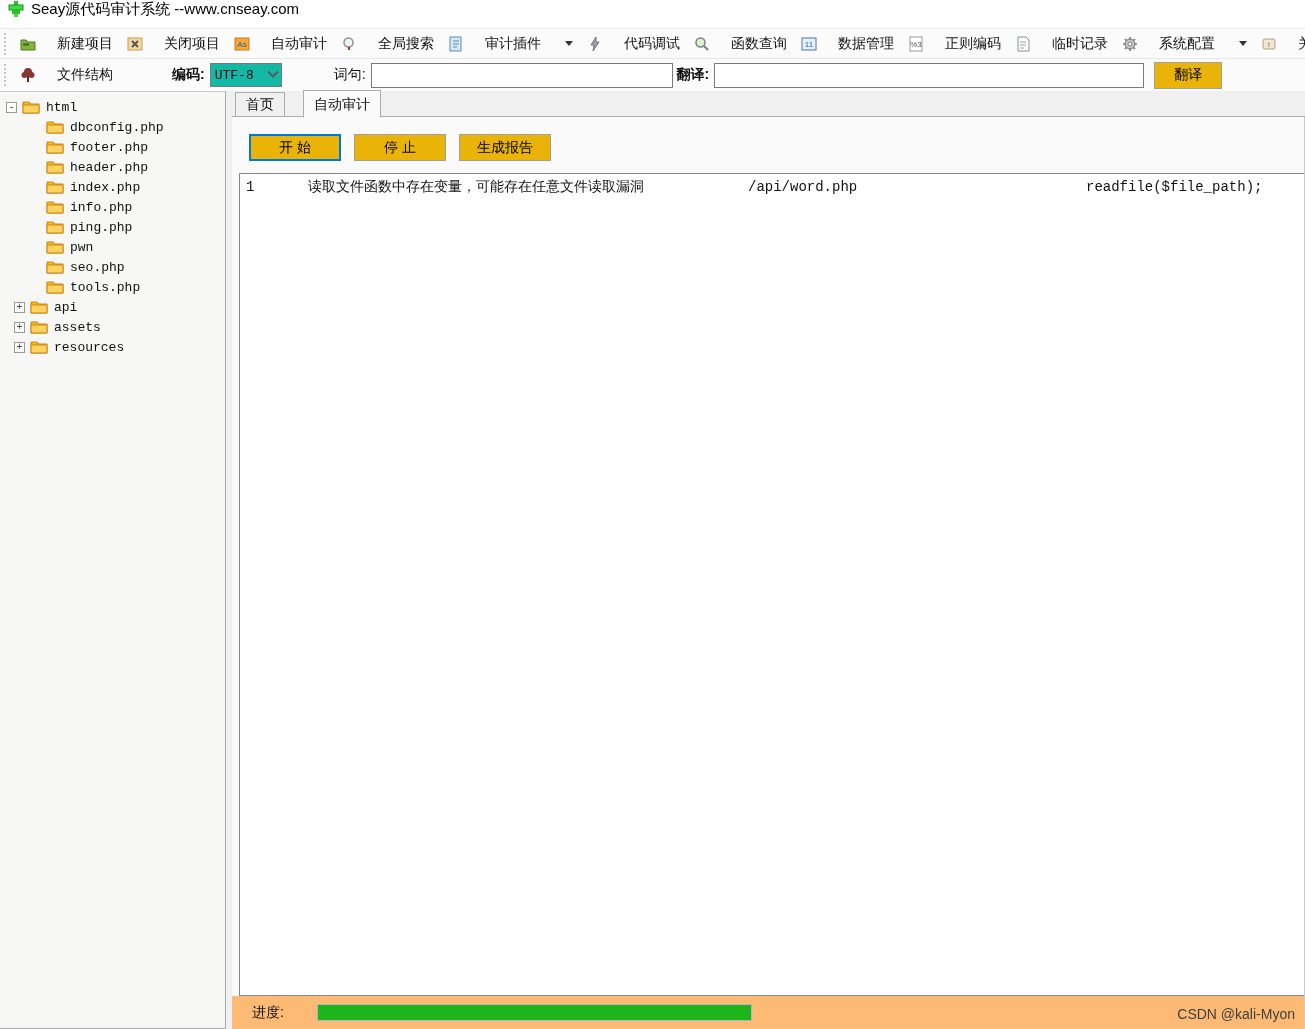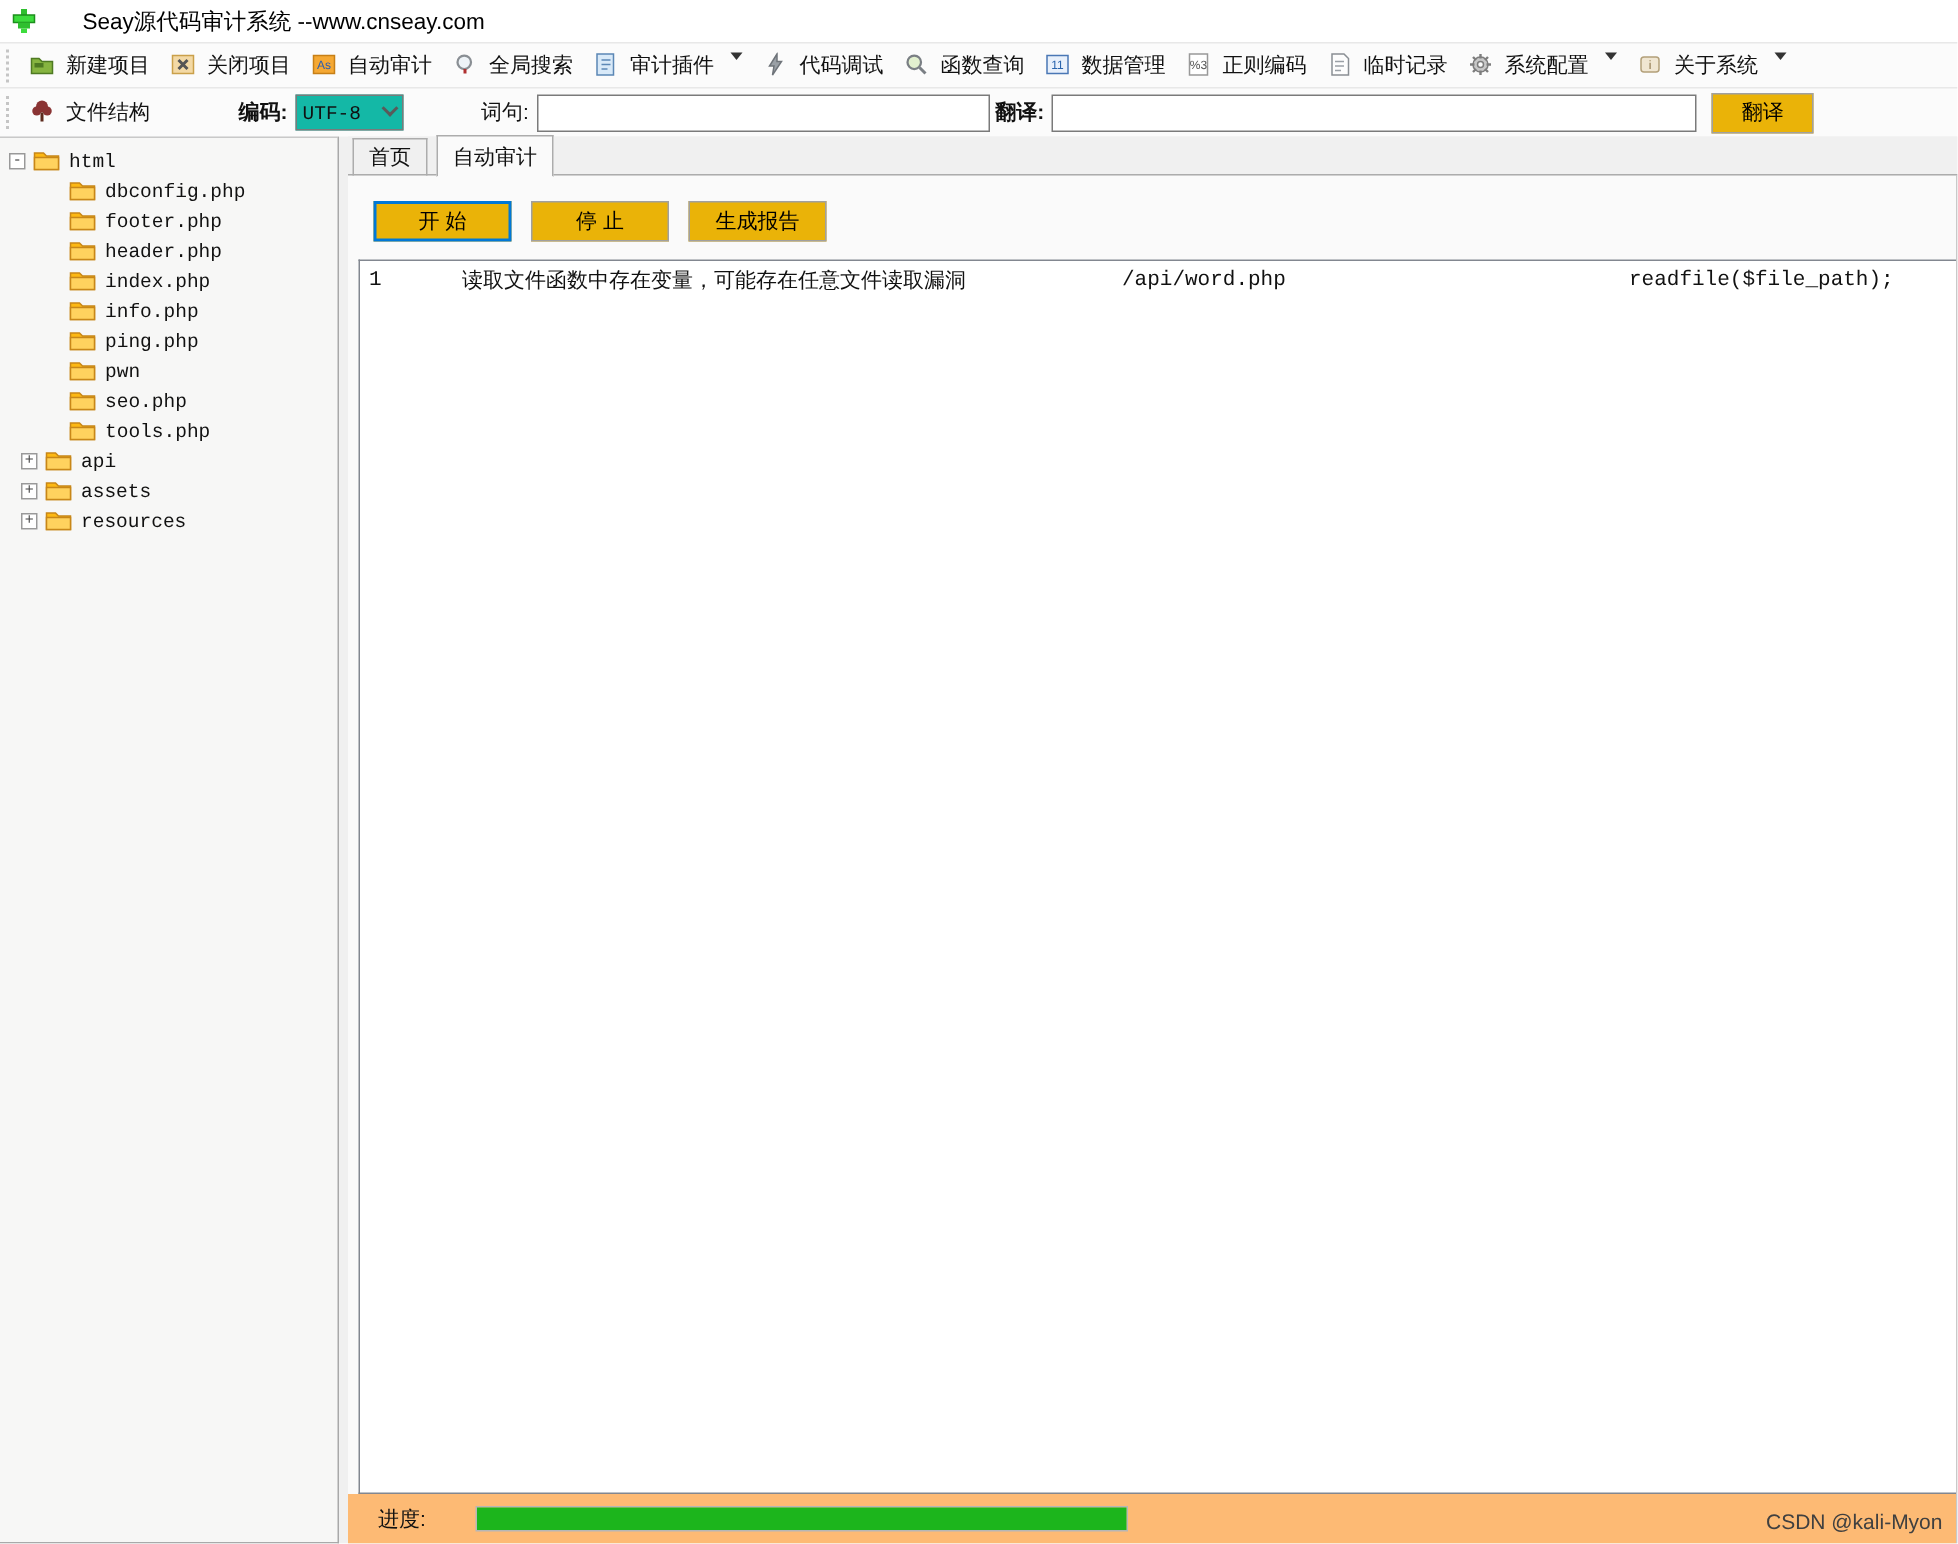--- a/index.html
+++ b/index.html
@@ -13,7 +13,7 @@
   .mono { font-family:"Liberation Mono", monospace; }
 
   
-  .titlebar { height:28px; display:flex; align-items:center; padding-left:7px; background:#fff;gap:24px; }
+  .titlebar { height:28px; display:flex; align-items:flex-start; padding-left:7px; background:#fff; }
   .titlebar .logo { width:18px; height:18px; margin-right:6px; flex:0 0 auto; }
   .titlebar .title { font-size:15px; color:#000; }
 

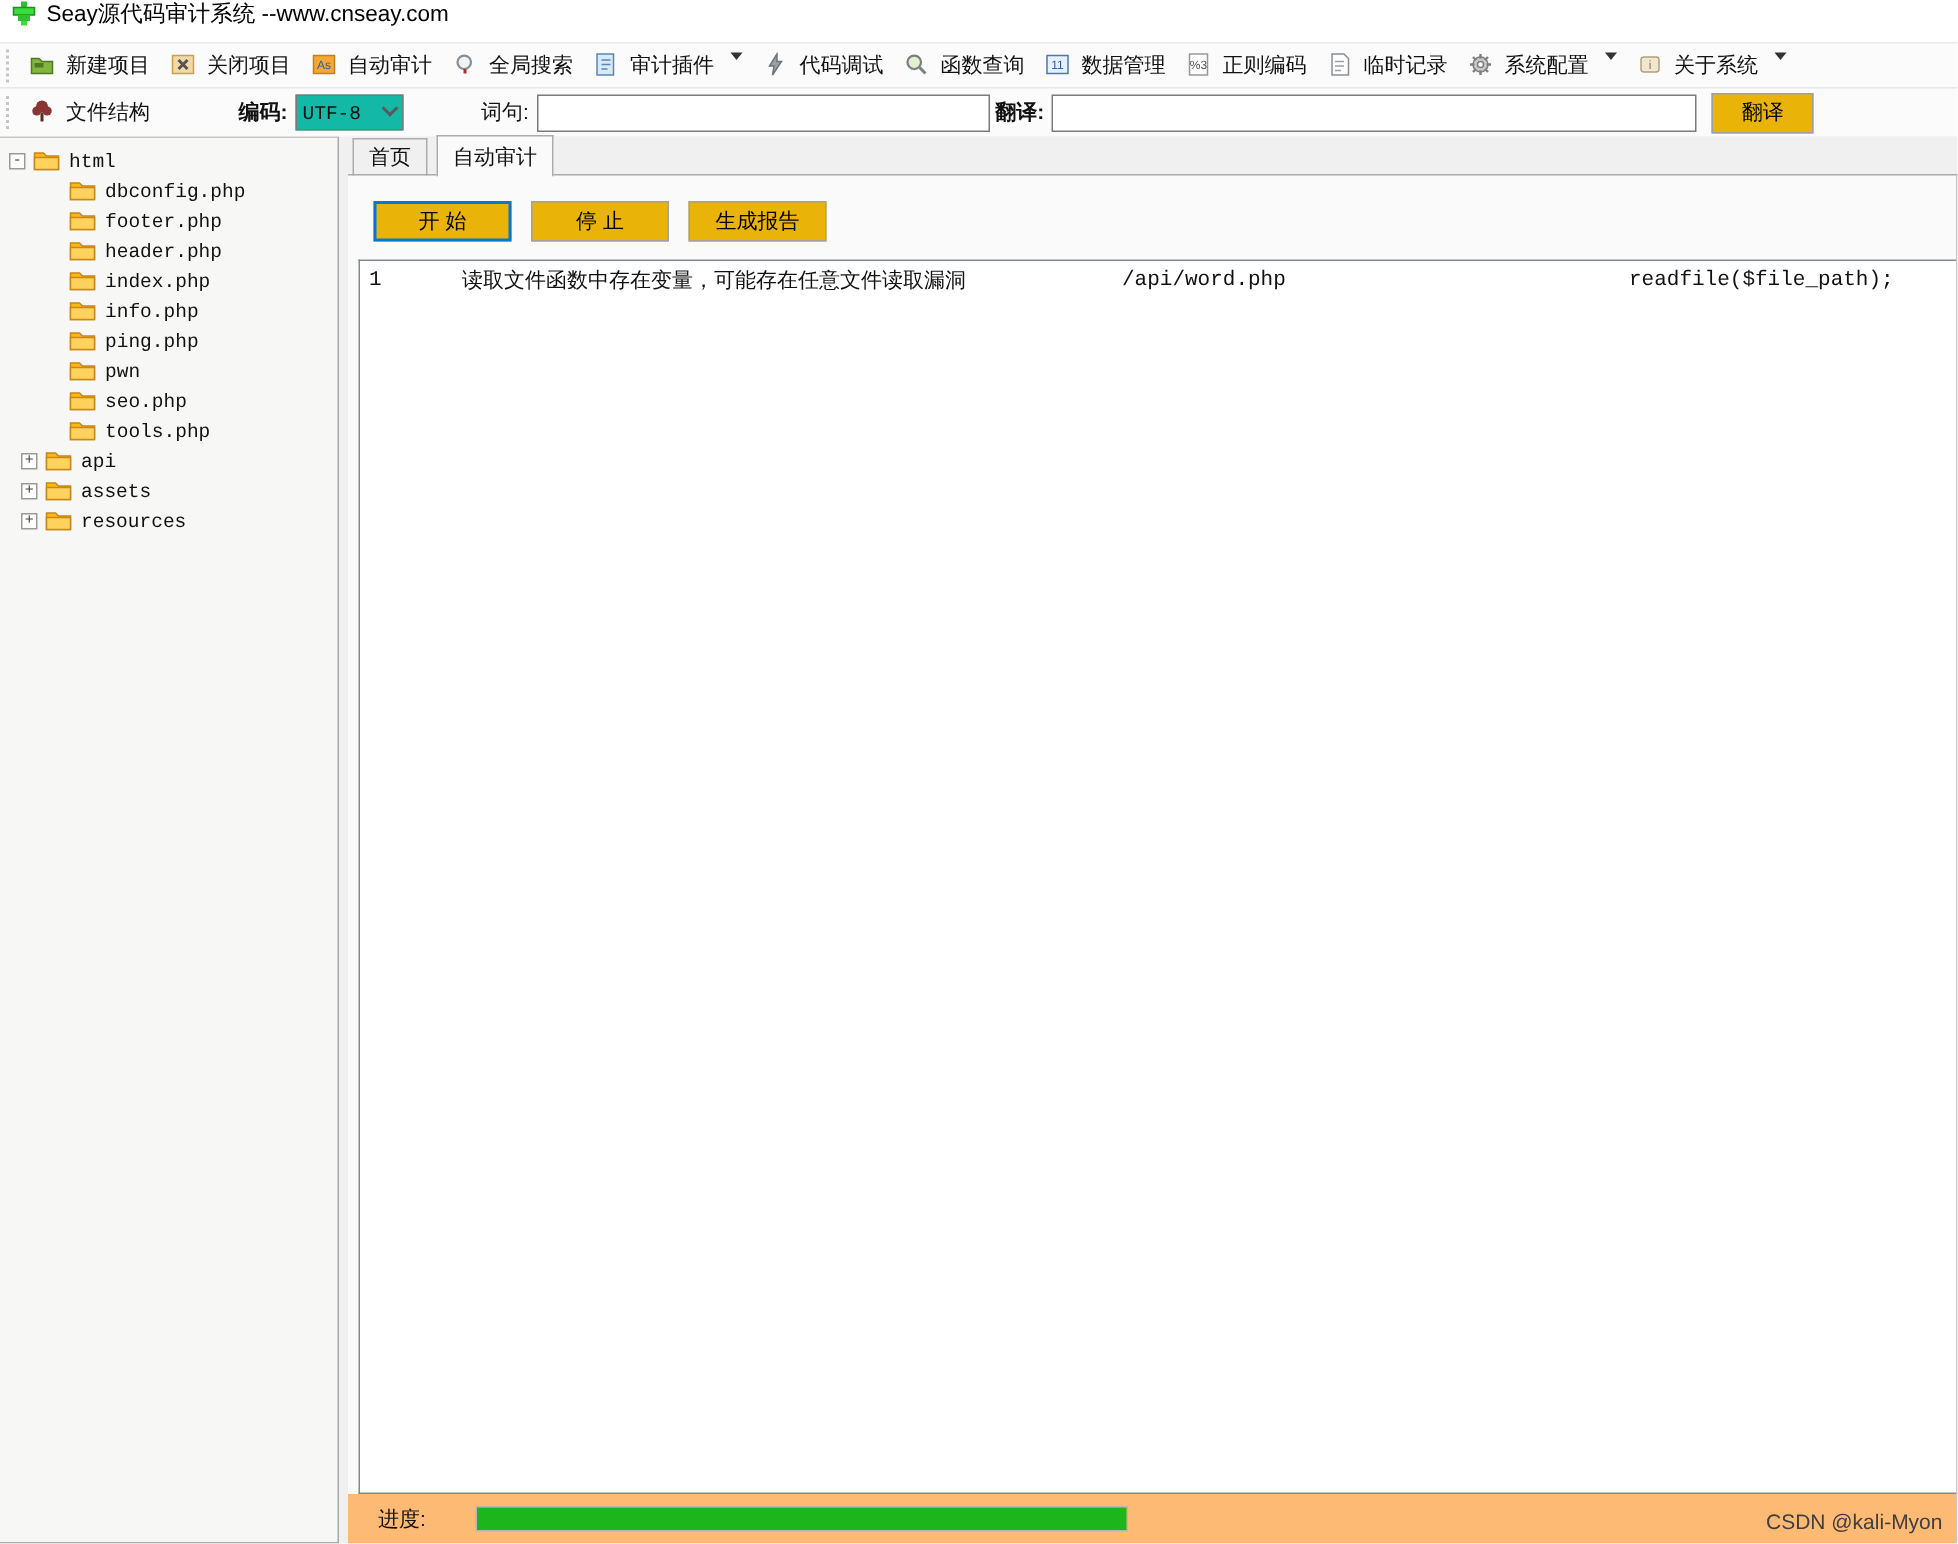--- a/index.html
+++ b/index.html
@@ -21,7 +21,7 @@
   .toolbar { height:30px; display:flex; align-items:center; background:#fbfbfb; border-top:1px solid #e8e8e8; }
   .toolbar2 { height:33px; display:flex; align-items:center; background:#fbfbfb; border-top:1px solid #e8e8e8; }
   .grip { width:5px; height:22px; border-left:2px dotted #c5c5c5; margin:0 4px 0 4px; flex:0 0 auto; }
-  .tbtn { display:flex; align-items:flex-start; gap:8px; padding:3px 7px; cursor:default; border-radius:2px; white-space:nowrap; }
+  .tbtn { display:flex; align-items:center; gap:21px; padding:3px 7px; cursor:default; border-radius:2px; white-space:nowrap; }
   .tbtn .ticon { width:16px; height:16px; display:inline-block; flex:0 0 auto; }
   .dd-arrow { width:0; height:0; border-left:4px solid transparent; border-right:4px solid transparent; border-top:5px solid #333; margin-left:3px; display:inline-block; }
   .lbl { margin-right:5px; white-space:nowrap; }

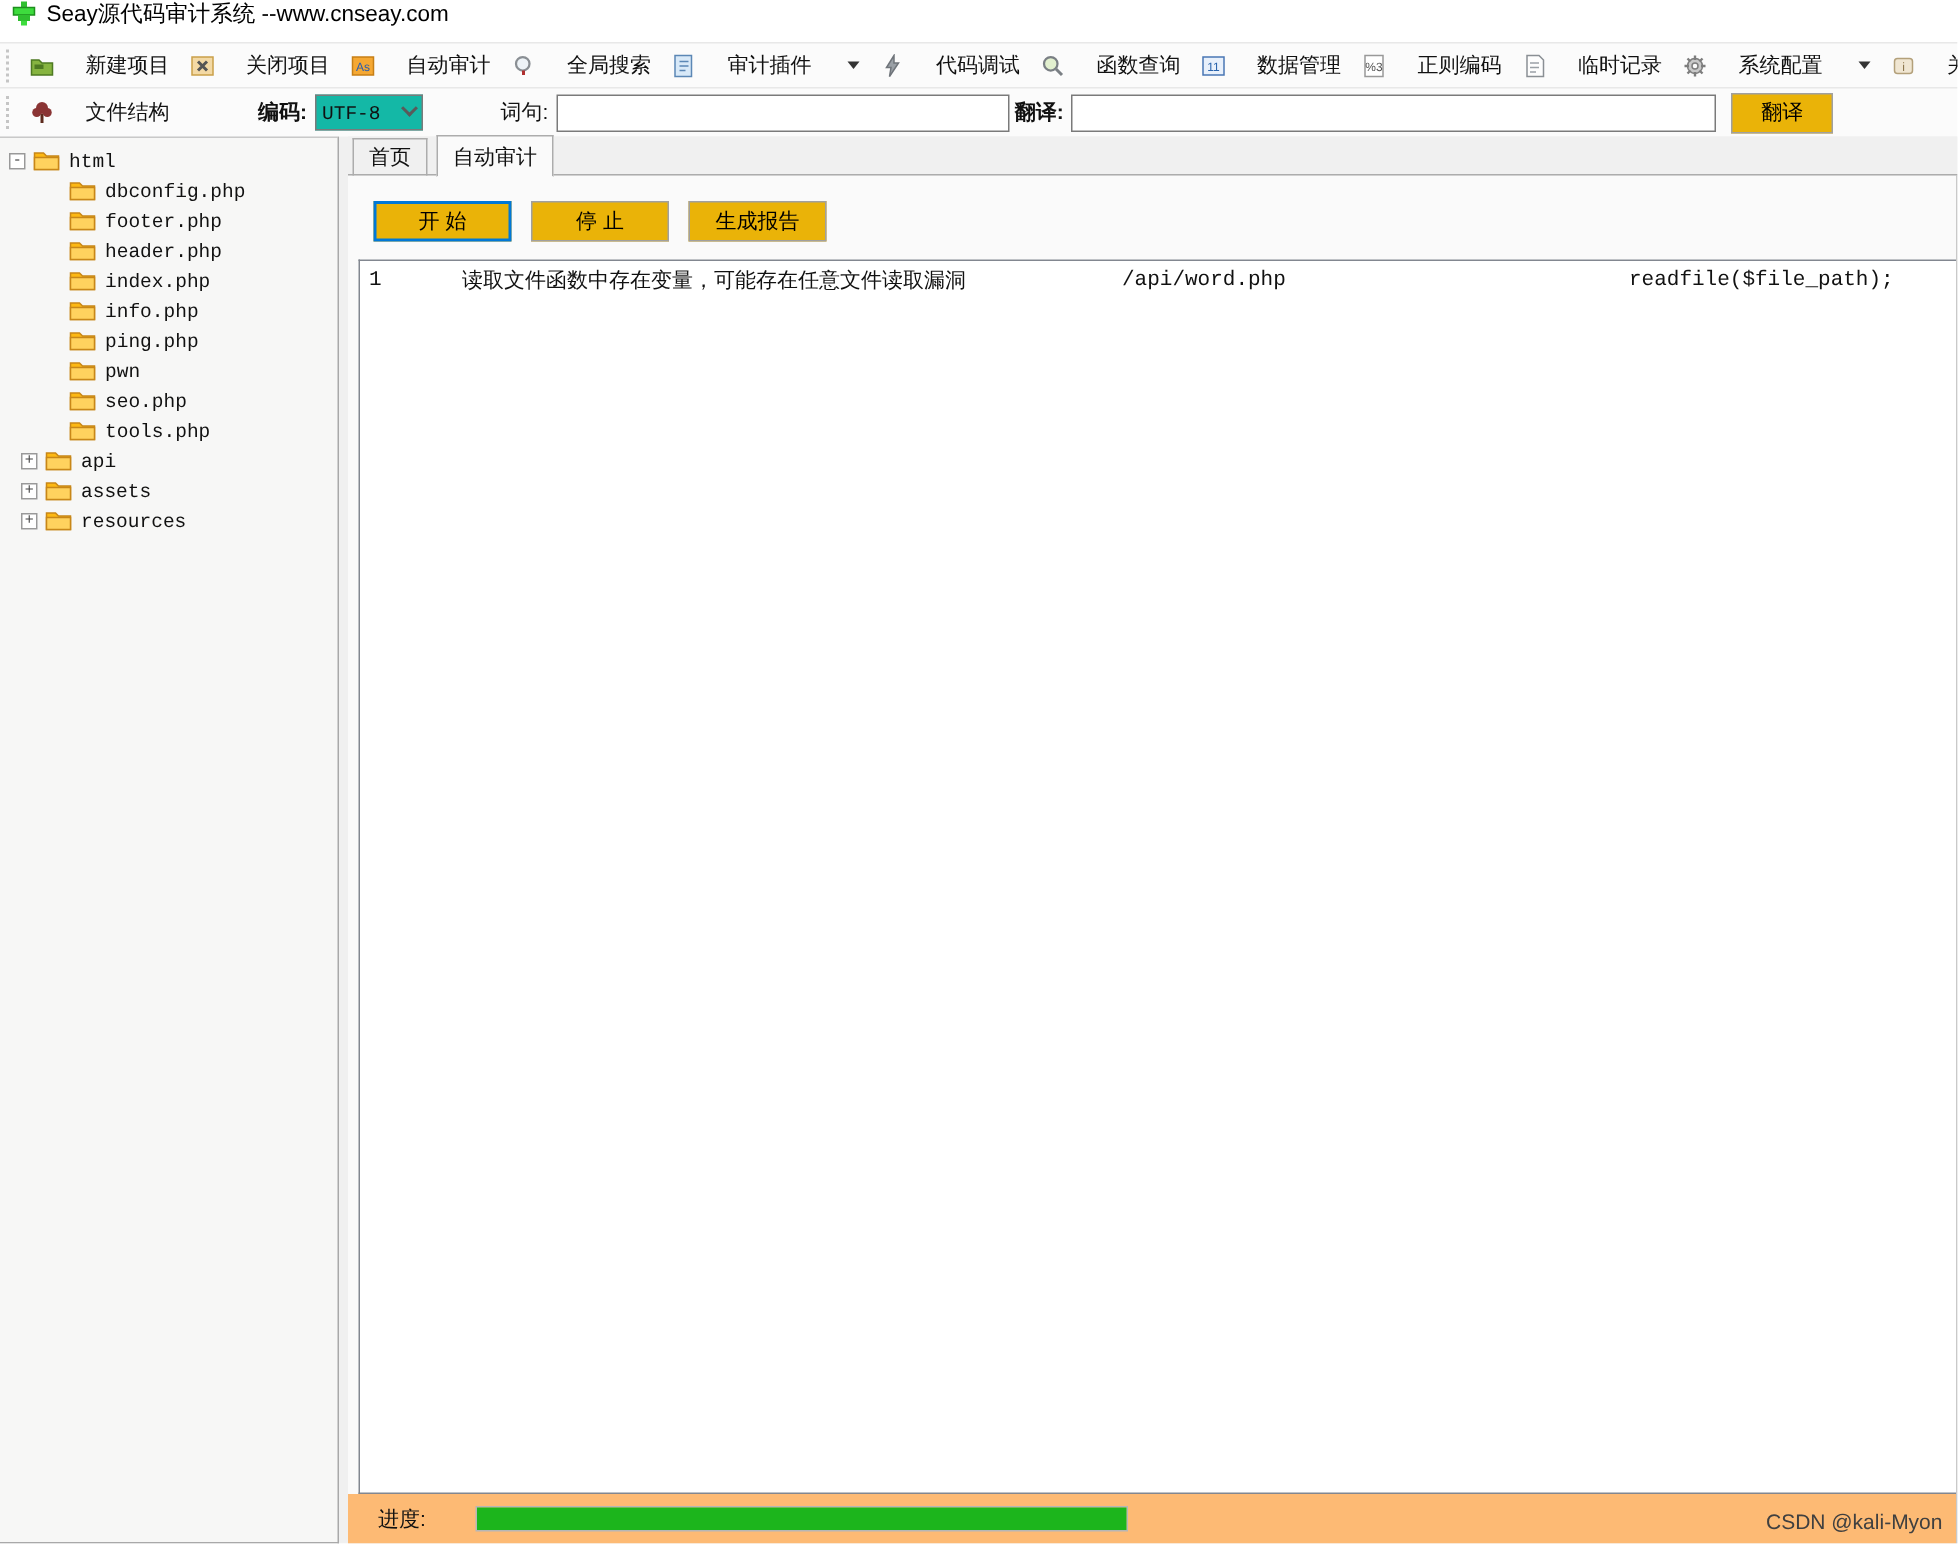--- a/index.html
+++ b/index.html
@@ -55,7 +55,7 @@
 
   .tabstrip { height:26px; display:flex; align-items:flex-end; padding-left:3px; position:relative; }
   .tabstrip::after { content:""; position:absolute; left:0; right:0; bottom:0; height:1px; background:#acacac; }
-  .tab { padding:3px 10px 3px 10px; font-size:14px; border:1px solid #acacac; border-bottom:none; background:#f0f0f0; margin-right:6px; position:relative; cursor:default; }
+  .tab { padding:3px 10px 3px 10px; font-size:14px; border:1px solid #acacac; border-bottom:none; background:#f0f0f0; margin-right:18px; position:relative; cursor:default; }
   .tab.active { background:#fafafa; padding-top:5px; z-index:2; margin-bottom:-1px; border-bottom:1px solid #fafafa; }
 
   .tabpanel { flex:1; background:#fafafa; display:flex; flex-direction:column; border-right:1px solid #c9c9c9; }

